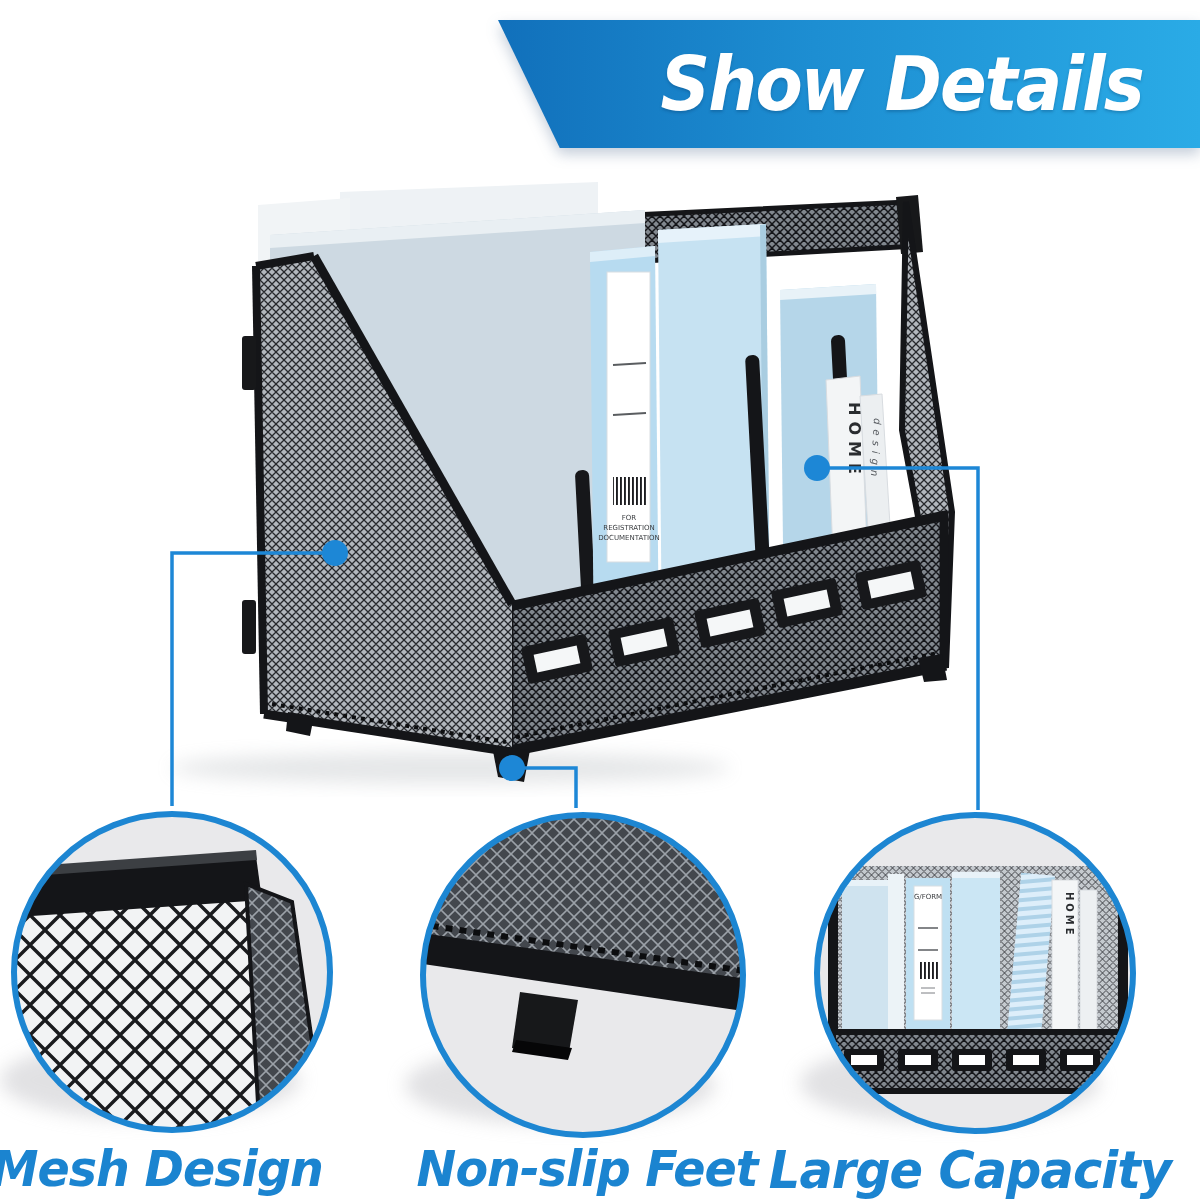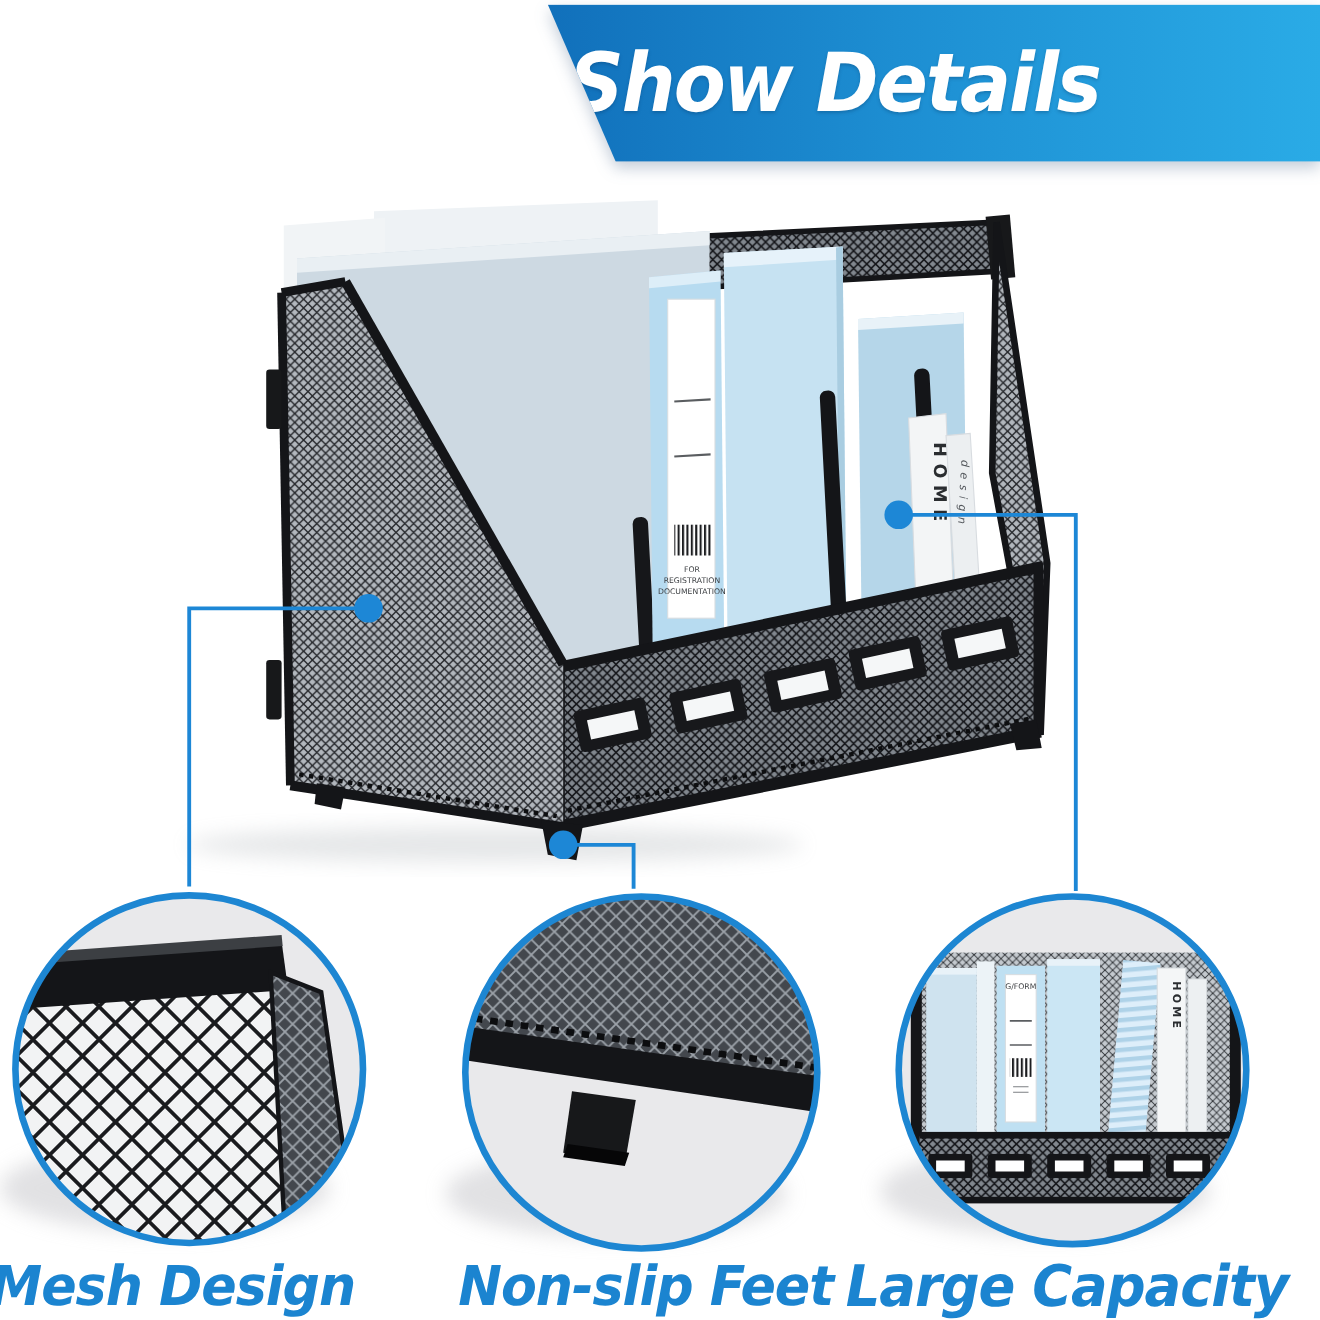--- a/index.html
+++ b/index.html
@@ -7,10 +7,10 @@
          font-family:"DejaVu Sans","Liberation Sans",sans-serif;}
   .banner-wrap{position:absolute;left:0;top:0;width:1200px;height:160px;
                filter:drop-shadow(0 6px 7px rgba(60,90,130,.30));}
-  .banner{position:absolute;left:498px;top:4px;width:702px;height:143px;
+  .banner{position:absolute;left:498px;top:20px;width:702px;height:128px;
           background:linear-gradient(90deg,#1170bb 0%,#1d8ed2 45%,#2aabe6 100%);
           clip-path:polygon(0 0,100% 0,100% 100%,8.8% 100%);
-          display:flex;align-items:center;justify-content:flex-start;}
+          display:flex;align-items:center;justify-content:flex-end;}
   .banner span{color:#ffffff;font-weight:bold;font-style:italic;font-size:74px;
                letter-spacing:-2px;transform:scaleX(.93);padding-right:40px;
                text-shadow:0 2px 3px rgba(0,40,80,.25);}

